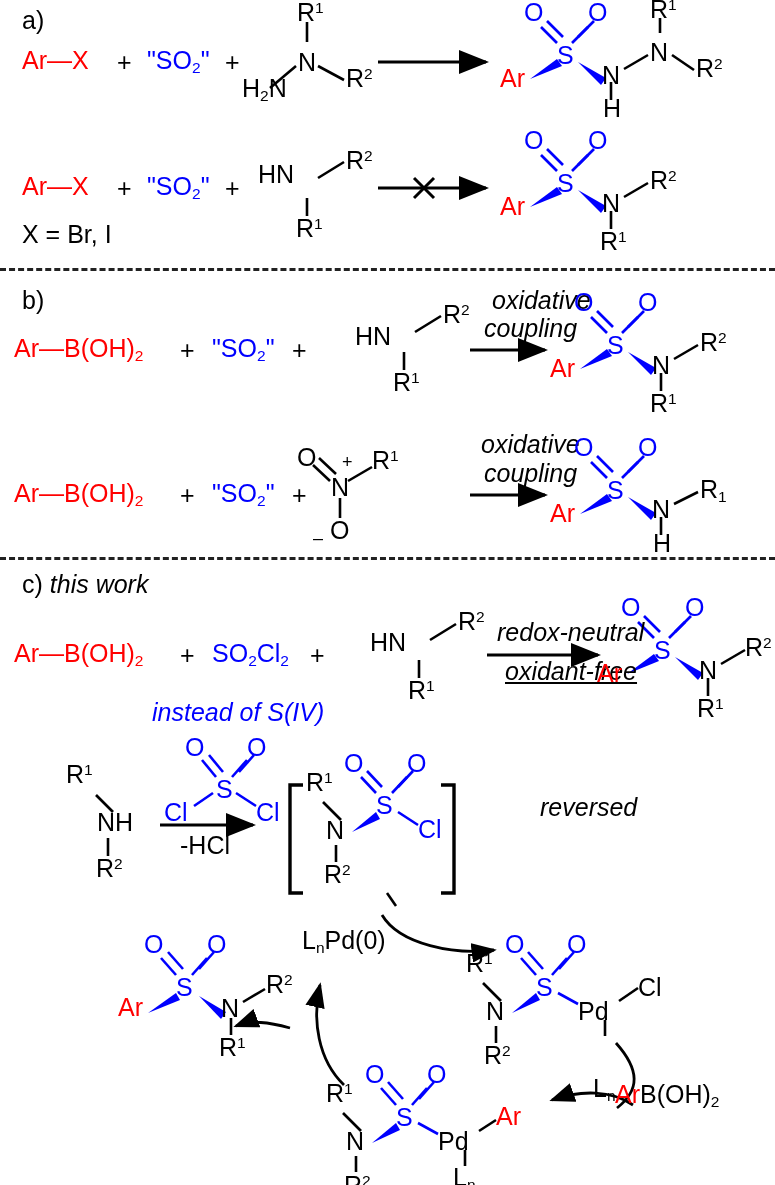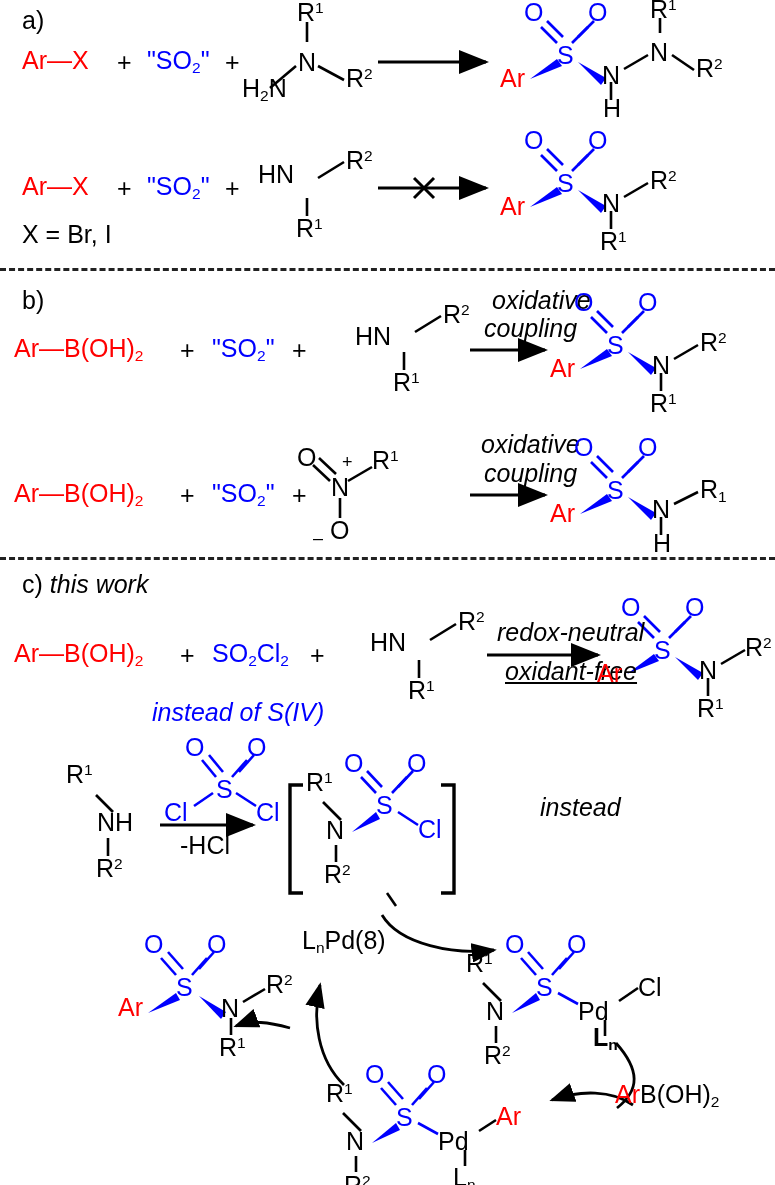--- a/index.html
+++ b/index.html
@@ -423,7 +423,7 @@
     <span>R</span><span class="sup">2</span>
   </div>
 
-  <div class="abs lbl ital blk" style="left:540px;top:795px;">instead</div>
+  <div class="abs lbl ital blk" style="left:540px;top:795px;">reversed</div>
 
 
   <div class="abs lbl blk" style="left:302px;top:928px;">

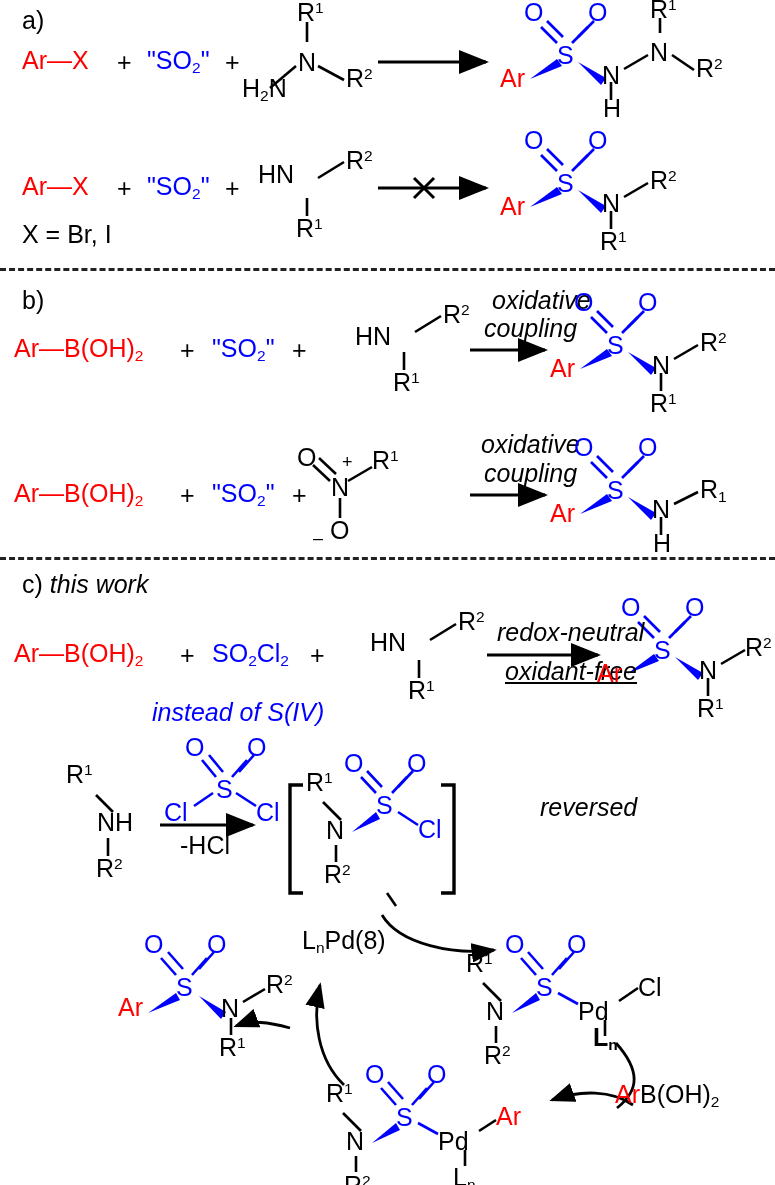--- a/index.html
+++ b/index.html
@@ -427,7 +427,7 @@
 
 
   <div class="abs lbl blk" style="left:302px;top:928px;">
-    <span>L</span><span class="sub">n</span><span>Pd(8)</span>
+    <span>L</span><span class="sub">n</span><span>Pd(0)</span>
   </div>
 
   <div class="abs lbl" style="left:615px;top:1082px;">

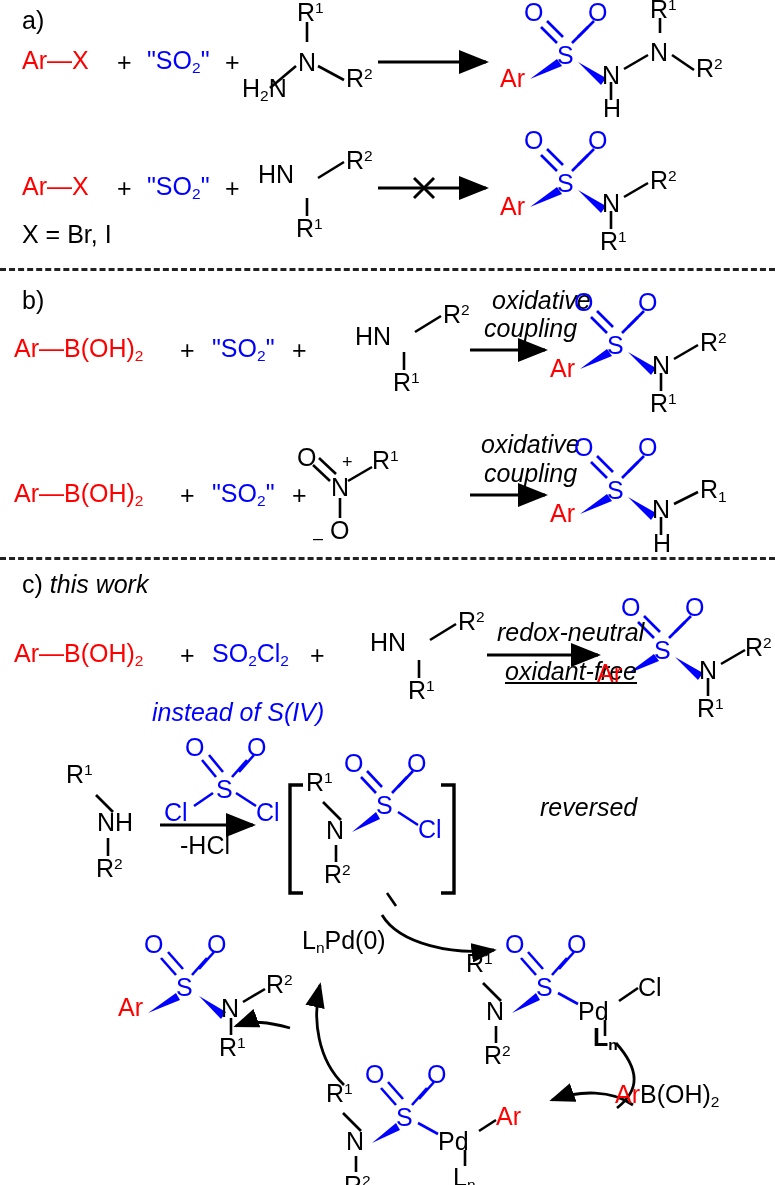--- a/index.html
+++ b/index.html
@@ -443,7 +443,7 @@
   <div class="abs lbl blue" style="left:567px;top:932px;">O</div>
   <div class="abs lbl blk" style="left:578px;top:999px;">Pd</div>
   <div class="abs lbl blk" style="left:638px;top:975px;">Cl</div>
-  <div class="abs lbl blk" style="left:593px;top:1025px;font-weight:bold;">
+  <div class="abs lbl blk" style="left:593px;top:1076px;">
     <span>L</span><span class="sub">n</span>
   </div>
   <div class="abs lbl blk" style="left:484px;top:1043px;">

